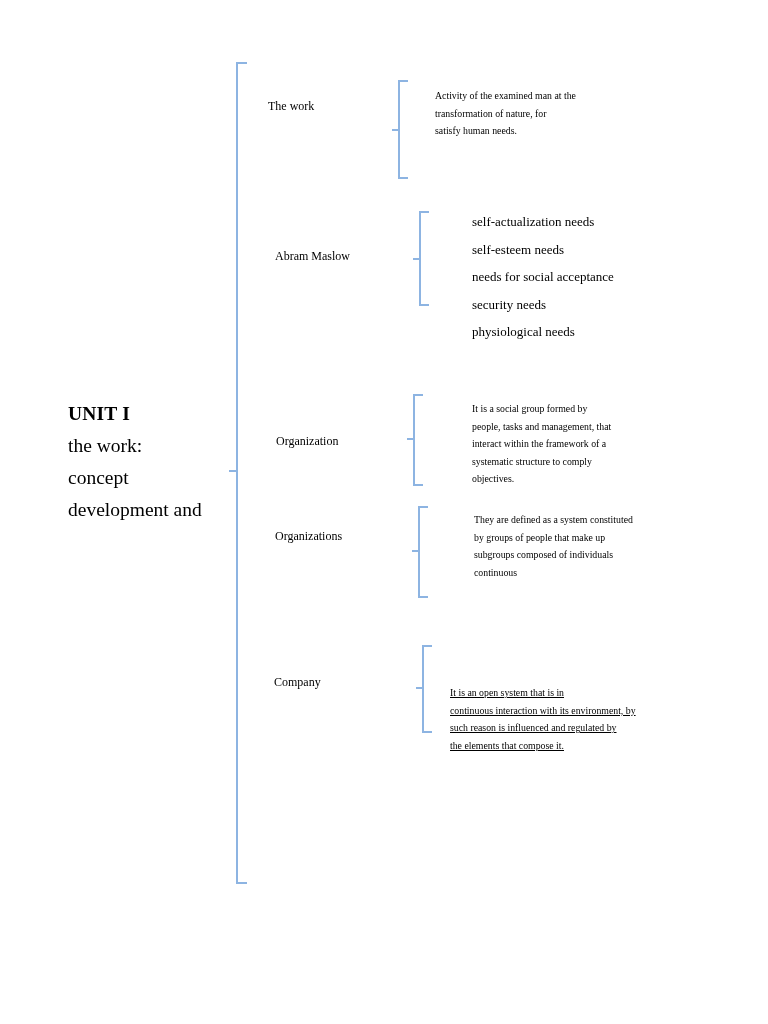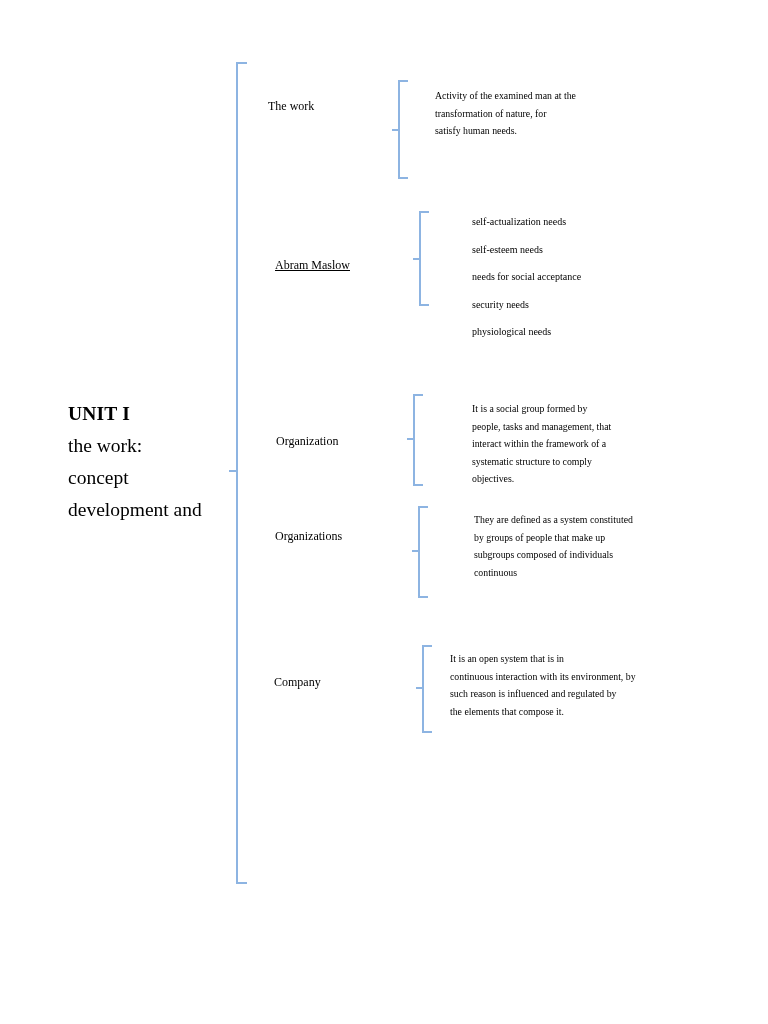--- a/index.html
+++ b/index.html
@@ -99,7 +99,7 @@
   
   .needs-list {
     position: absolute;
-    font-size: 10px;
+    font-size: 13px;
     line-height: 27.5px;
     color: #000000;
   }

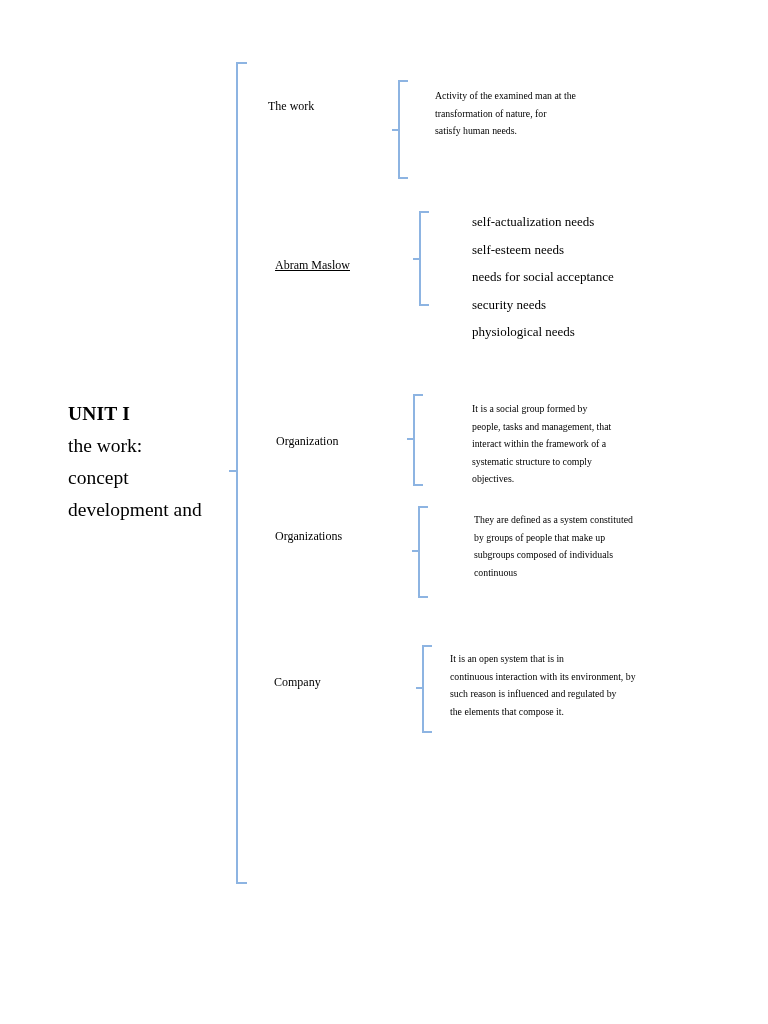--- a/index.html
+++ b/index.html
@@ -142,7 +142,7 @@
     <span class="ln">satisfy human needs.</span>
   </div>
 
-  <div class="branch-label" style="left:275px; top:258px;text-decoration:underline;">Abram Maslow</div>
+  <div class="branch-label" style="left:275px; top:249px;">Abram Maslow</div>
 
   <div class="bracket" style="left:413px; top:211px; width:17px; height:95px;">
     <div class="spine"></div>

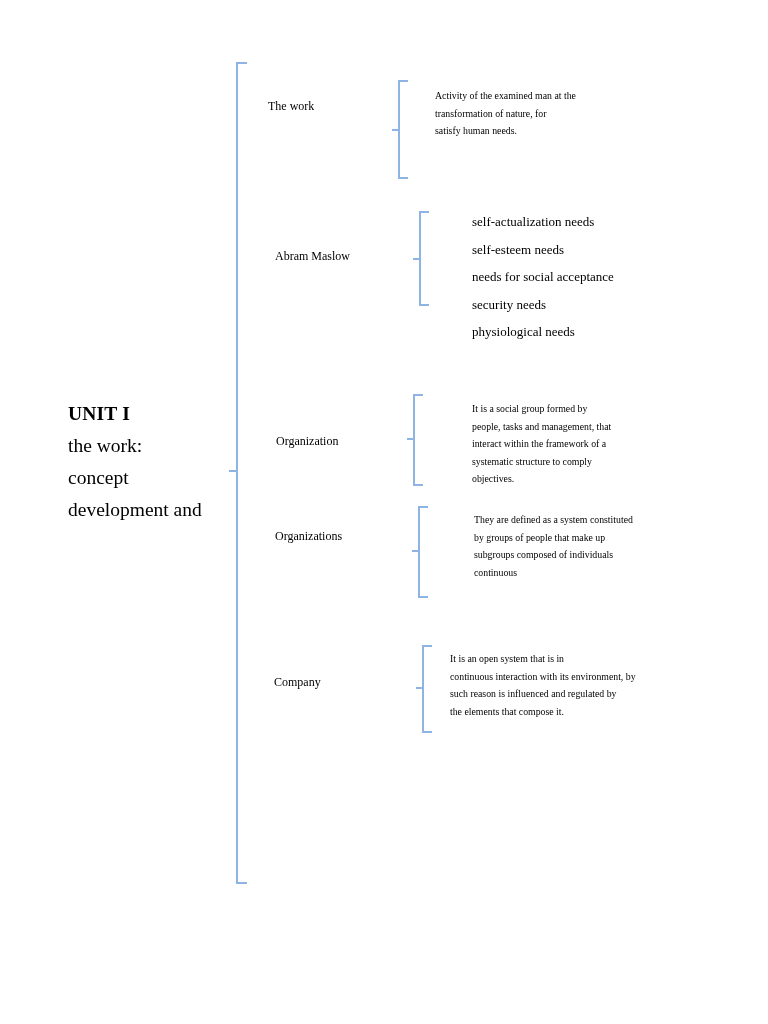--- a/index.html
+++ b/index.html
@@ -201,7 +201,7 @@
     <div class="tick" style="top:42px;"></div>
   </div>
 
-  <div class="body-block" style="left:450px; top:650px;">
+  <div class="body-block" style="left:450px; top:684px;text-decoration:underline;">
     <span class="ln">It is an open system that is in</span>
     <span class="ln">continuous interaction with its environment, by</span>
     <span class="ln">such reason is influenced and regulated by</span>

